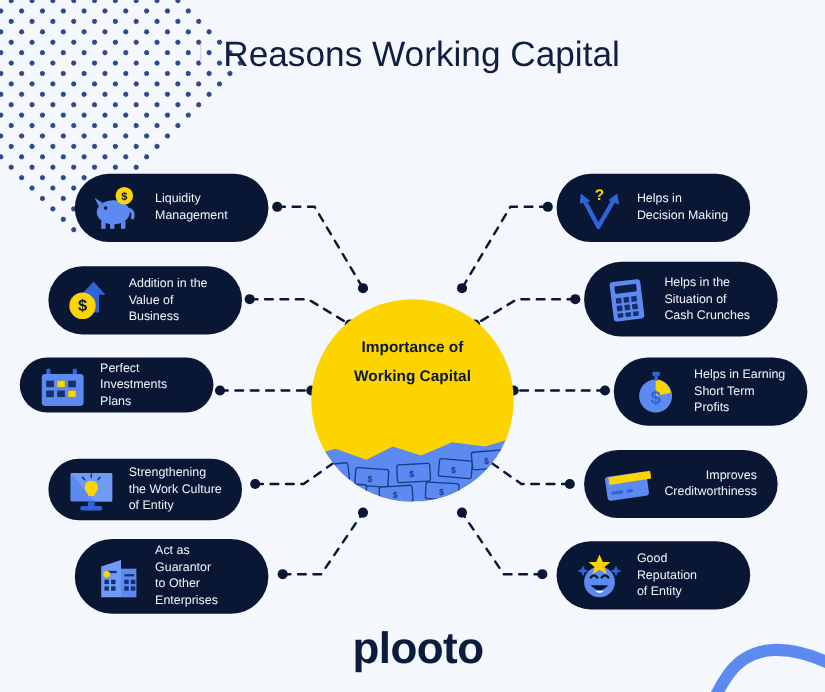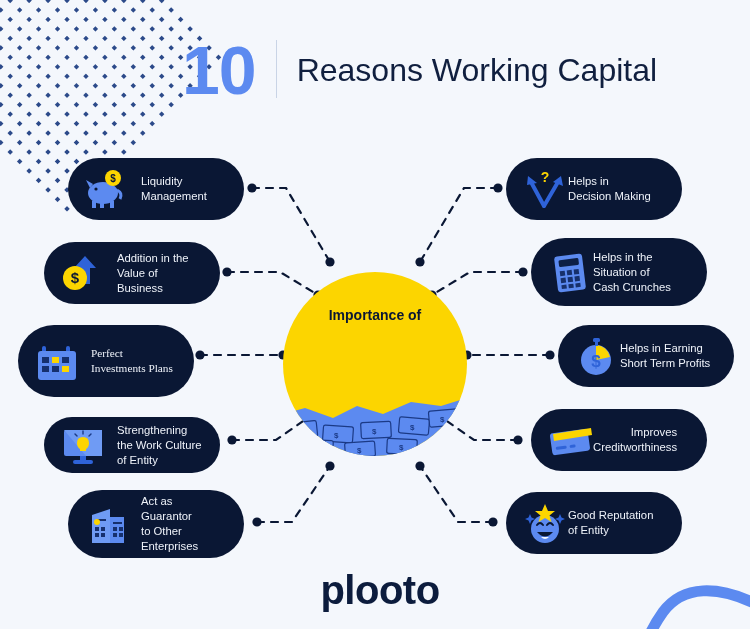--- a/index.html
+++ b/index.html
@@ -67,7 +67,6 @@
   </svg>
 
   <div class="header">
-    <div class="big-num">10</div>
     <div class="divider"></div>
     <div class="head-txt">
       <div class="head-l1">Reasons Working Capital</div>

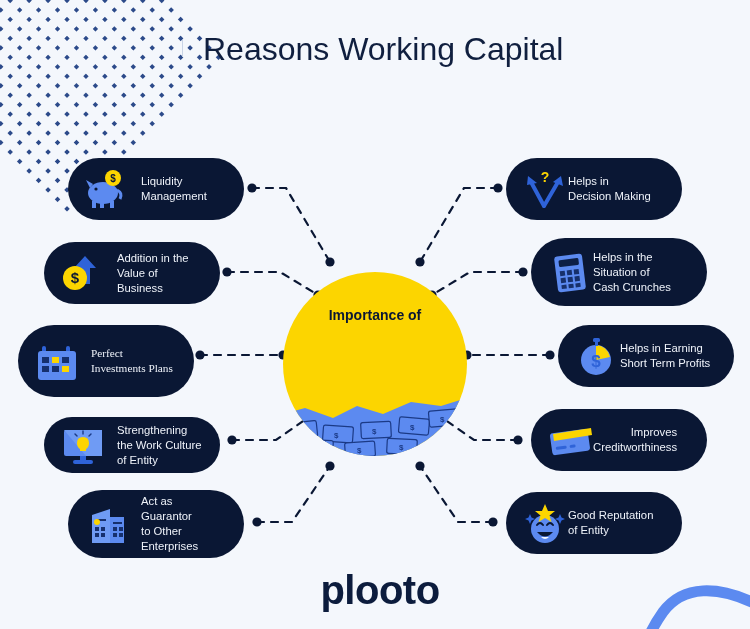--- a/index.html
+++ b/index.html
@@ -47,7 +47,7 @@
   .card.left{padding:10px 18px 10px 16px;}
   .card.left .lbl{margin-left:11px;}
   .card.right{padding:10px 18px 10px 16px;}
-  .card.right .lbl{}
+  .card.right .lbl{margin-left:11px;}
 
   
   .logo{position:absolute;left:320px;top:568px;width:120px;text-align:center;

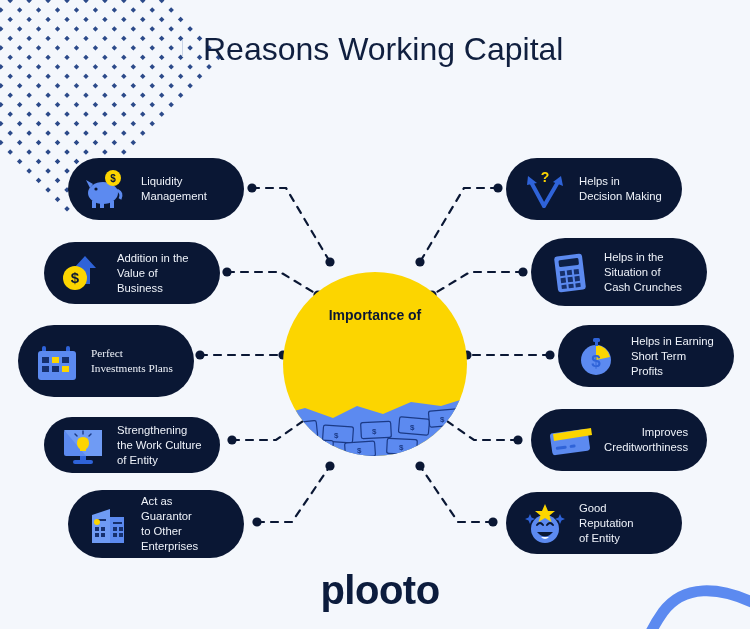--- a/index.html
+++ b/index.html
@@ -165,7 +165,7 @@
 Value of Business</div>
   </div>
 
-  <div class="card left" style="left:18px;top:325px;width:176px;height:72px;font-family:Liberation Serif, serif;">
+  <div class="card left" style="left:18px;top:325px;width:176px;height:50px;">
     <svg class="ico" viewBox="0 0 46 46">
       <rect x="8" y="8" width="4" height="8" rx="2" fill="#2f63d8"></rect>
       <rect x="32" y="8" width="4" height="8" rx="2" fill="#2f63d8"></rect>

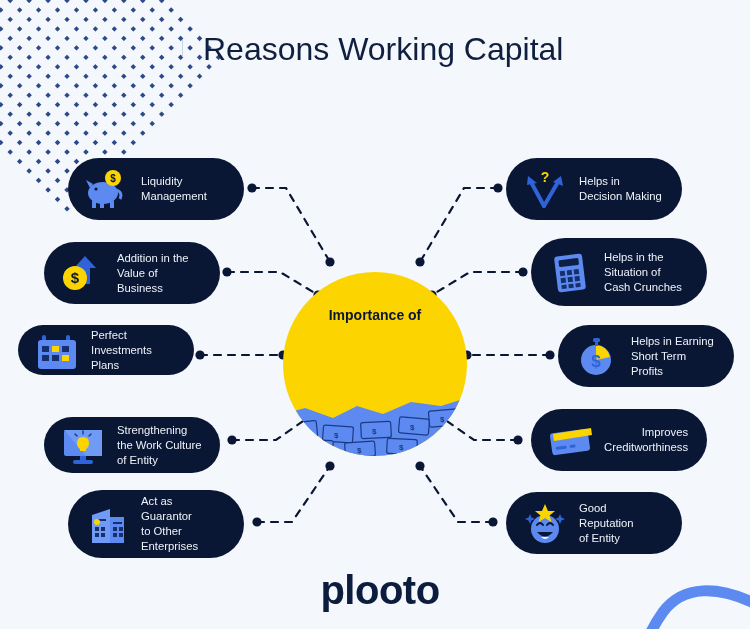--- a/index.html
+++ b/index.html
@@ -137,6 +137,7 @@
   </div>
   <div class="center-label">
     <div>Importance of</div>
+    <div>Working Capital</div>
   </div>
 
   <div class="card left" style="left:68px;top:158px;width:176px;height:62px;">

